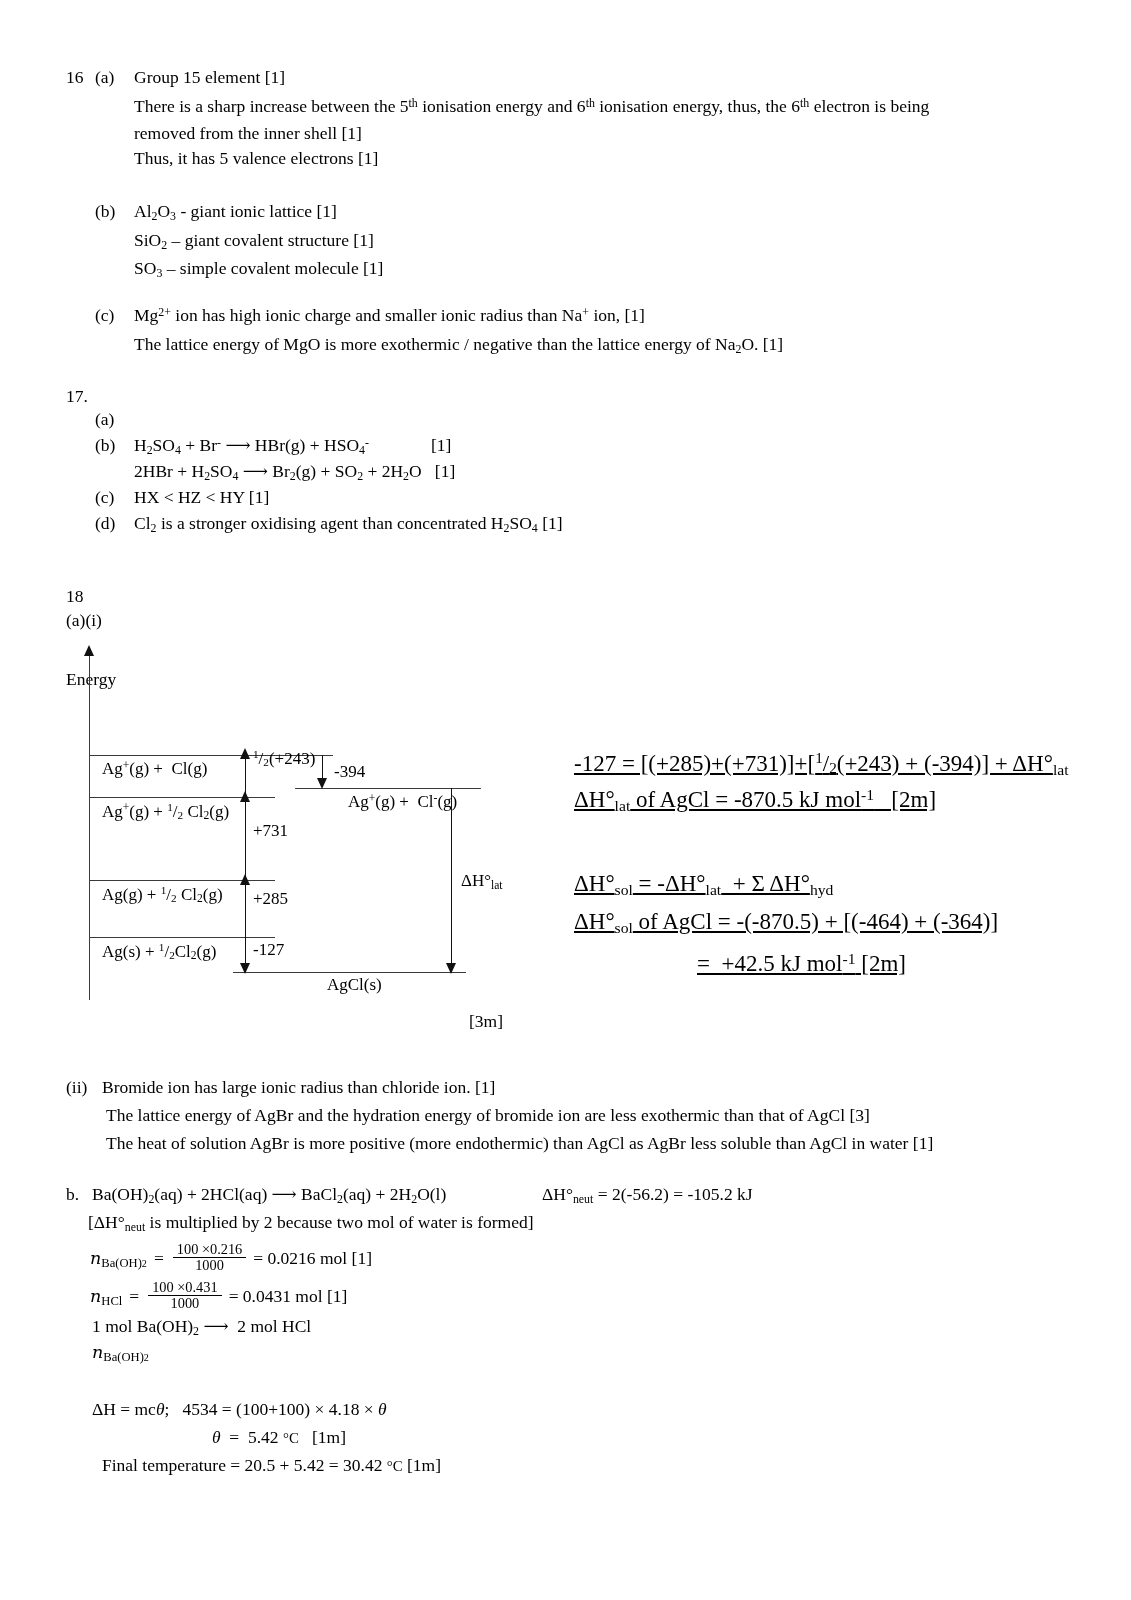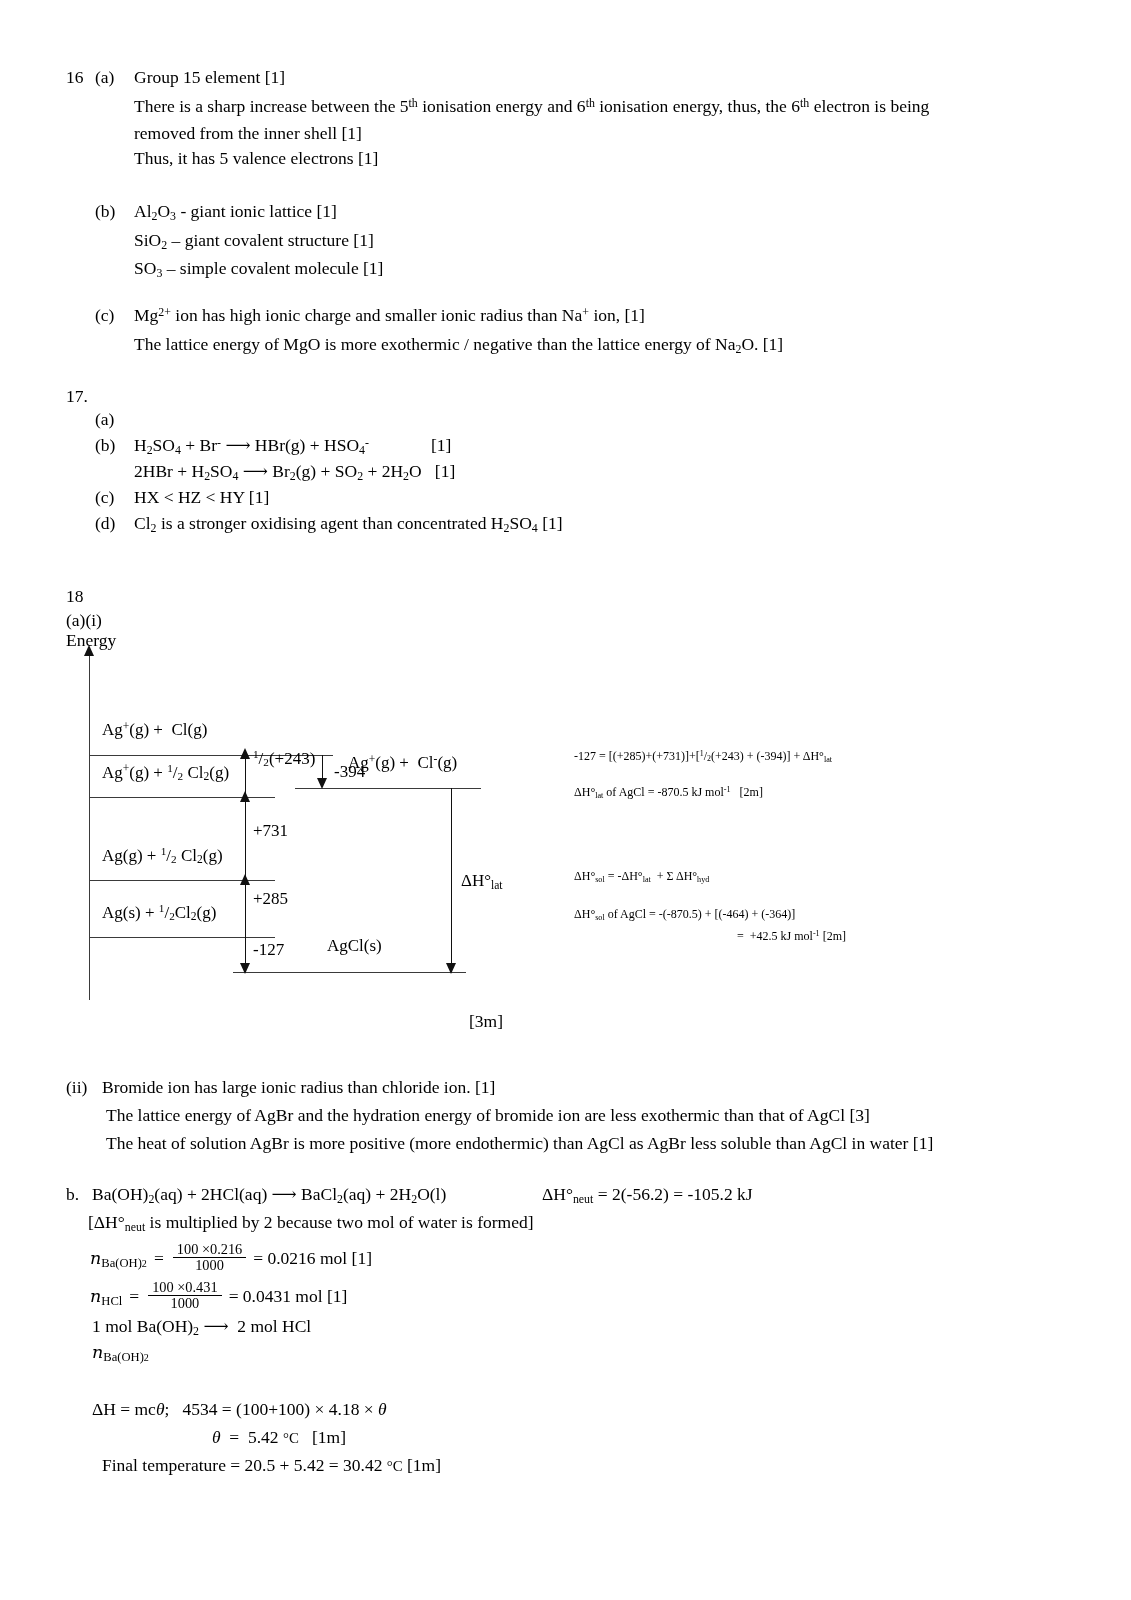--- a/index.html
+++ b/index.html
@@ -49,6 +49,7 @@
     position: absolute;
     white-space: nowrap;
     font-size: 17px;
+    margin-top: 39px;
   }
   .arrowline {
     position: absolute;

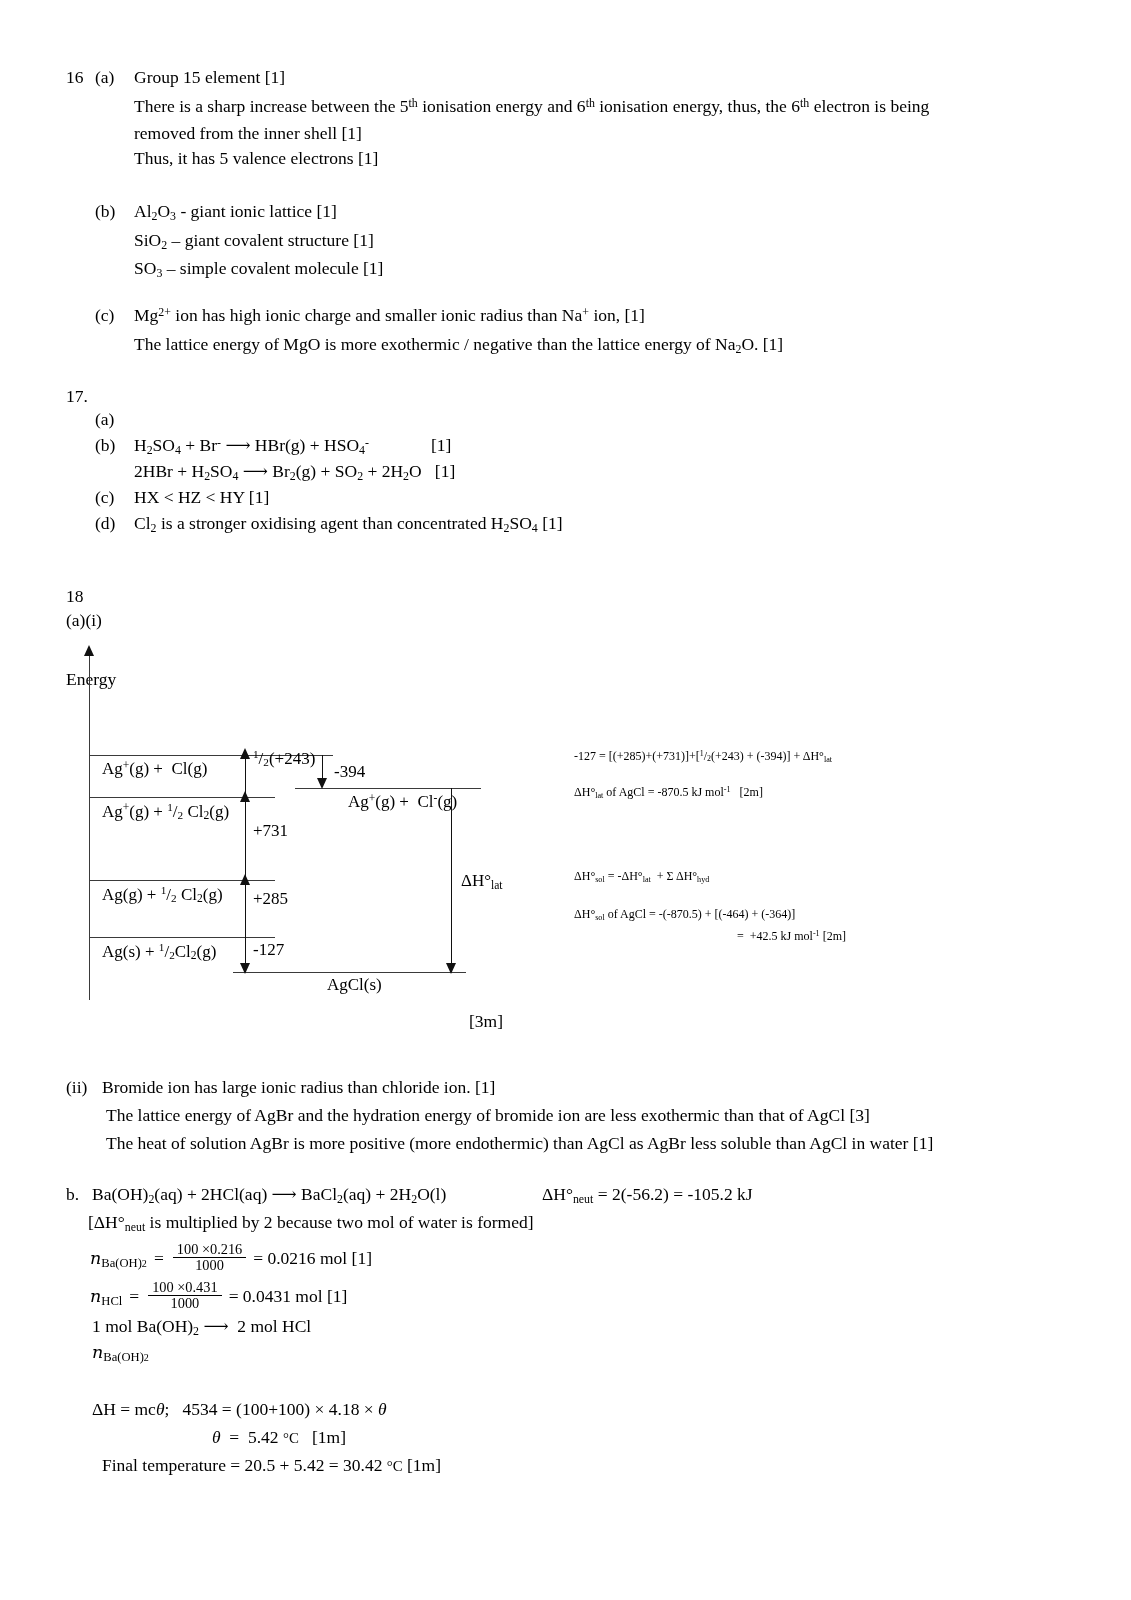--- a/index.html
+++ b/index.html
@@ -71,7 +71,7 @@
   }
 
   
-  .work { position: absolute; white-space: nowrap; font-size: 12px; }
+  .work { position: absolute; white-space: nowrap; font-size: 23px; text-decoration: underline; }
 
   
   .frac {

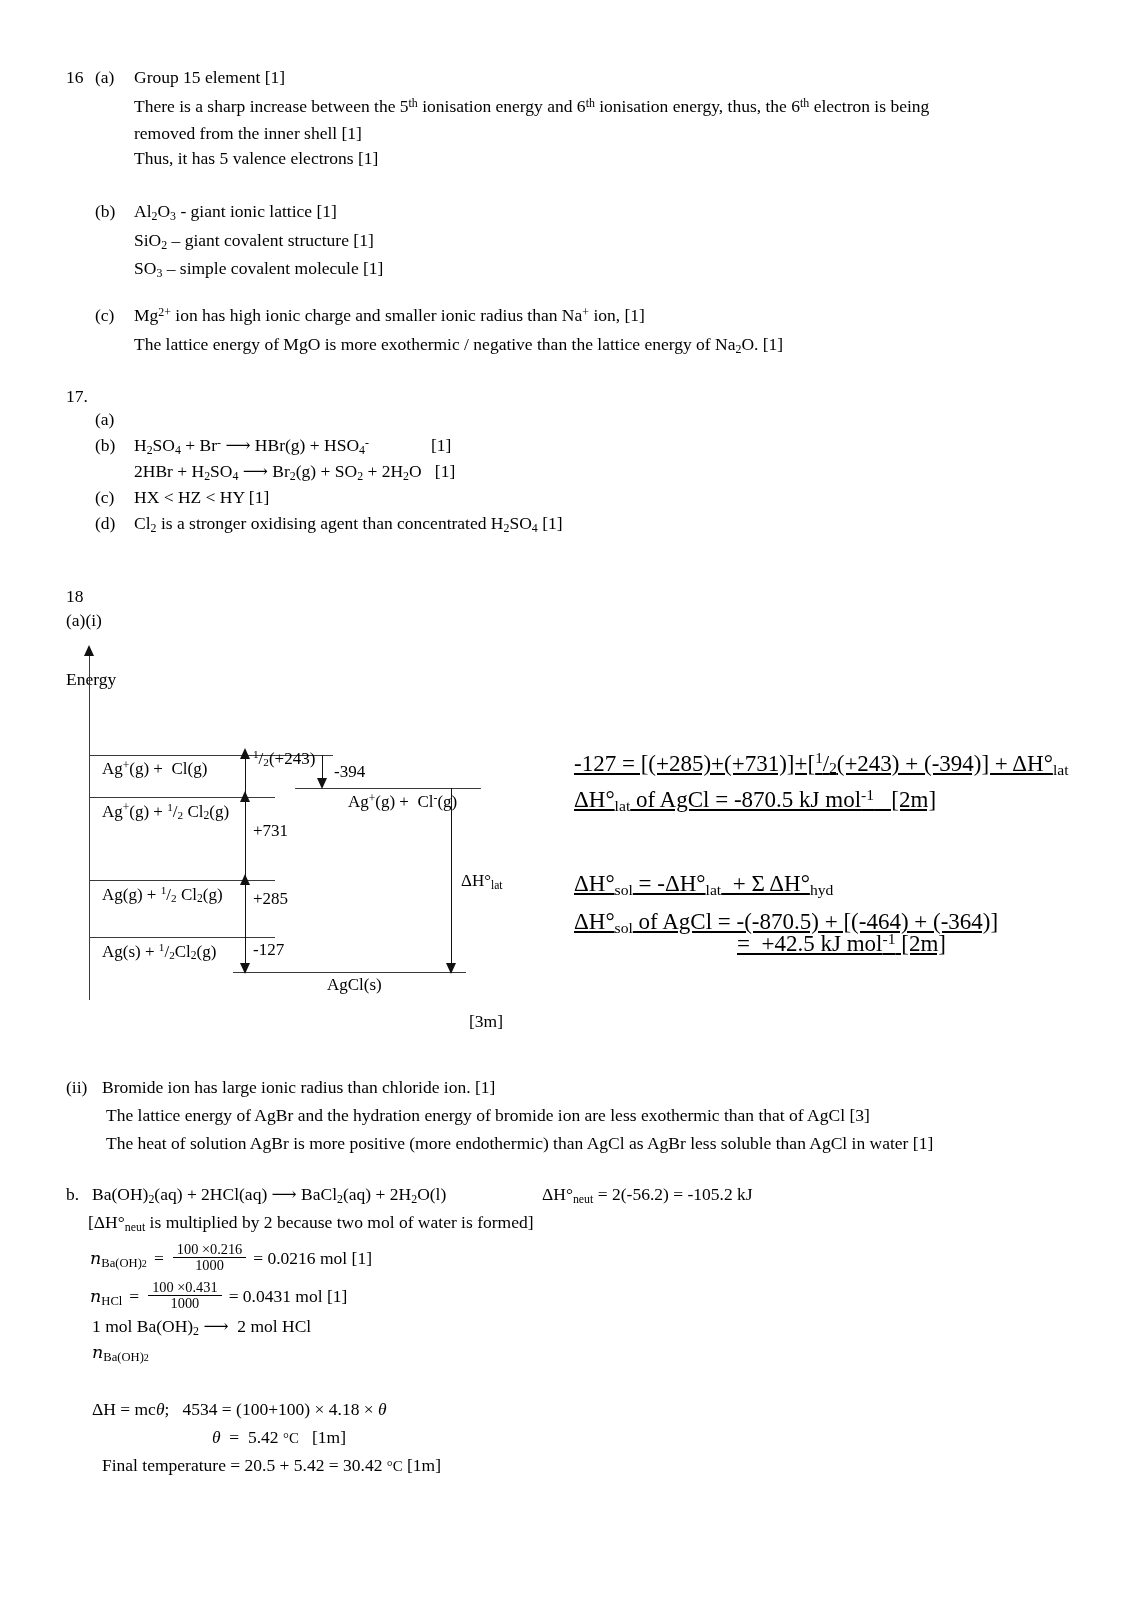--- a/index.html
+++ b/index.html
@@ -186,7 +186,7 @@
   <div class="work" style="left:574px; top:784px;">ΔH°<sub>lat</sub> of AgCl = -870.5 kJ mol<sup>-1</sup>&nbsp;&nbsp; [2m]</div>
   <div class="work" style="left:574px; top:868px;">ΔH°<sub>sol</sub> = -ΔH°<sub>lat</sub> &nbsp;+ Σ ΔH°<sub>hyd</sub></div>
   <div class="work" style="left:574px; top:906px;text-align:center;">ΔH°<sub>sol</sub> of AgCl = -(-870.5) + [(-464) + (-364)]</div>
-  <div class="work" style="left:697px; top:928px;margin-left:40px;">=&nbsp; +42.5 kJ mol<sup>-1</sup> [2m]</div>
+  <div class="work" style="left:697px; top:948px;">=&nbsp; +42.5 kJ mol<sup>-1</sup> [2m]</div>
 
   <div class="abs" style="left:66px; top:1076px;">(ii)</div>
   <div class="abs" style="left:102px; top:1076px;">Bromide ion has large ionic radius than chloride ion. [1]</div>

